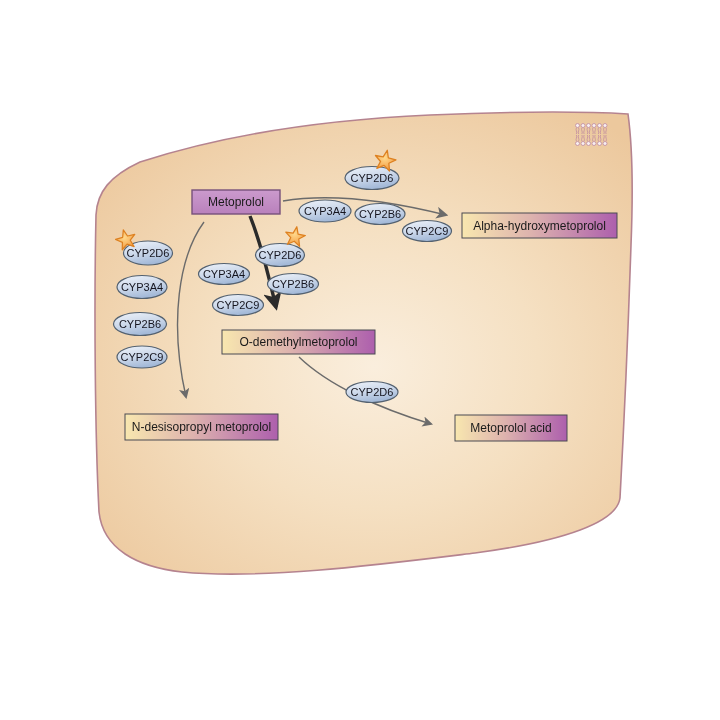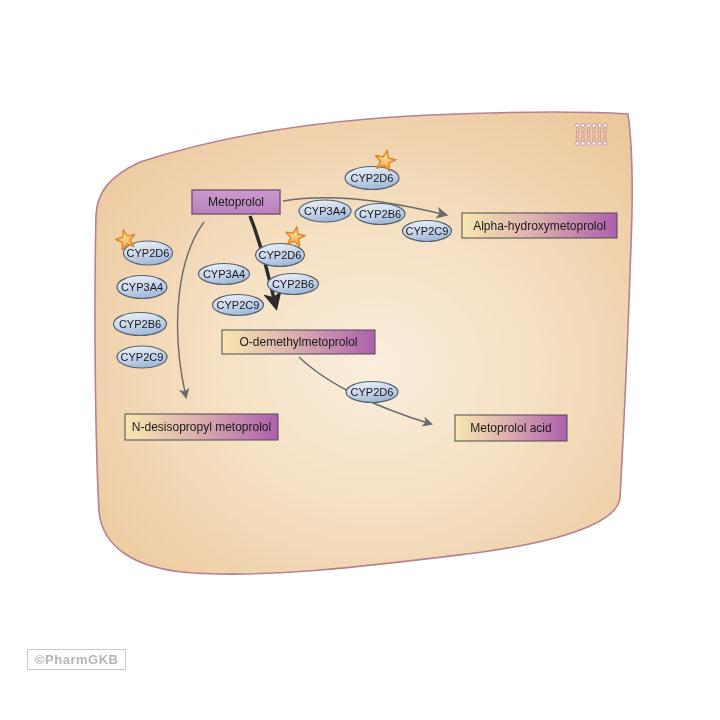--- a/index.html
+++ b/index.html
@@ -175,7 +175,6 @@
   <use href="#star" transform="translate(295,237) rotate(10) scale(0.95)"></use>
 </svg>
 
-<div class="watermark">©PharmGKB</div>
 </div>
 
 </body></html>

